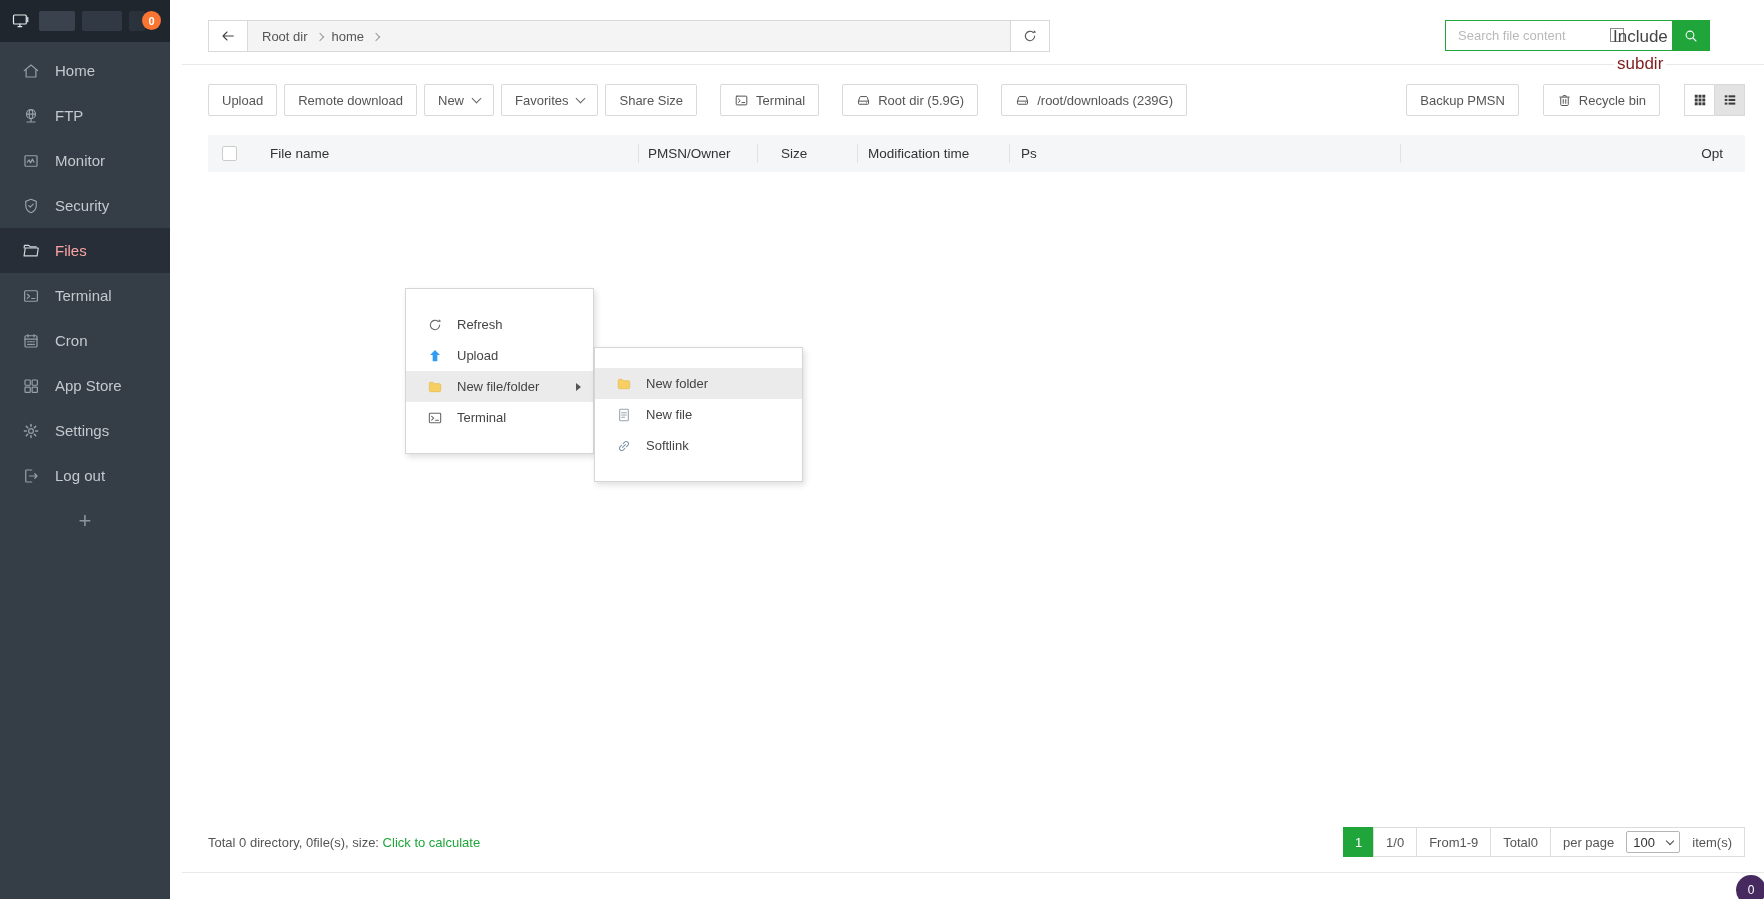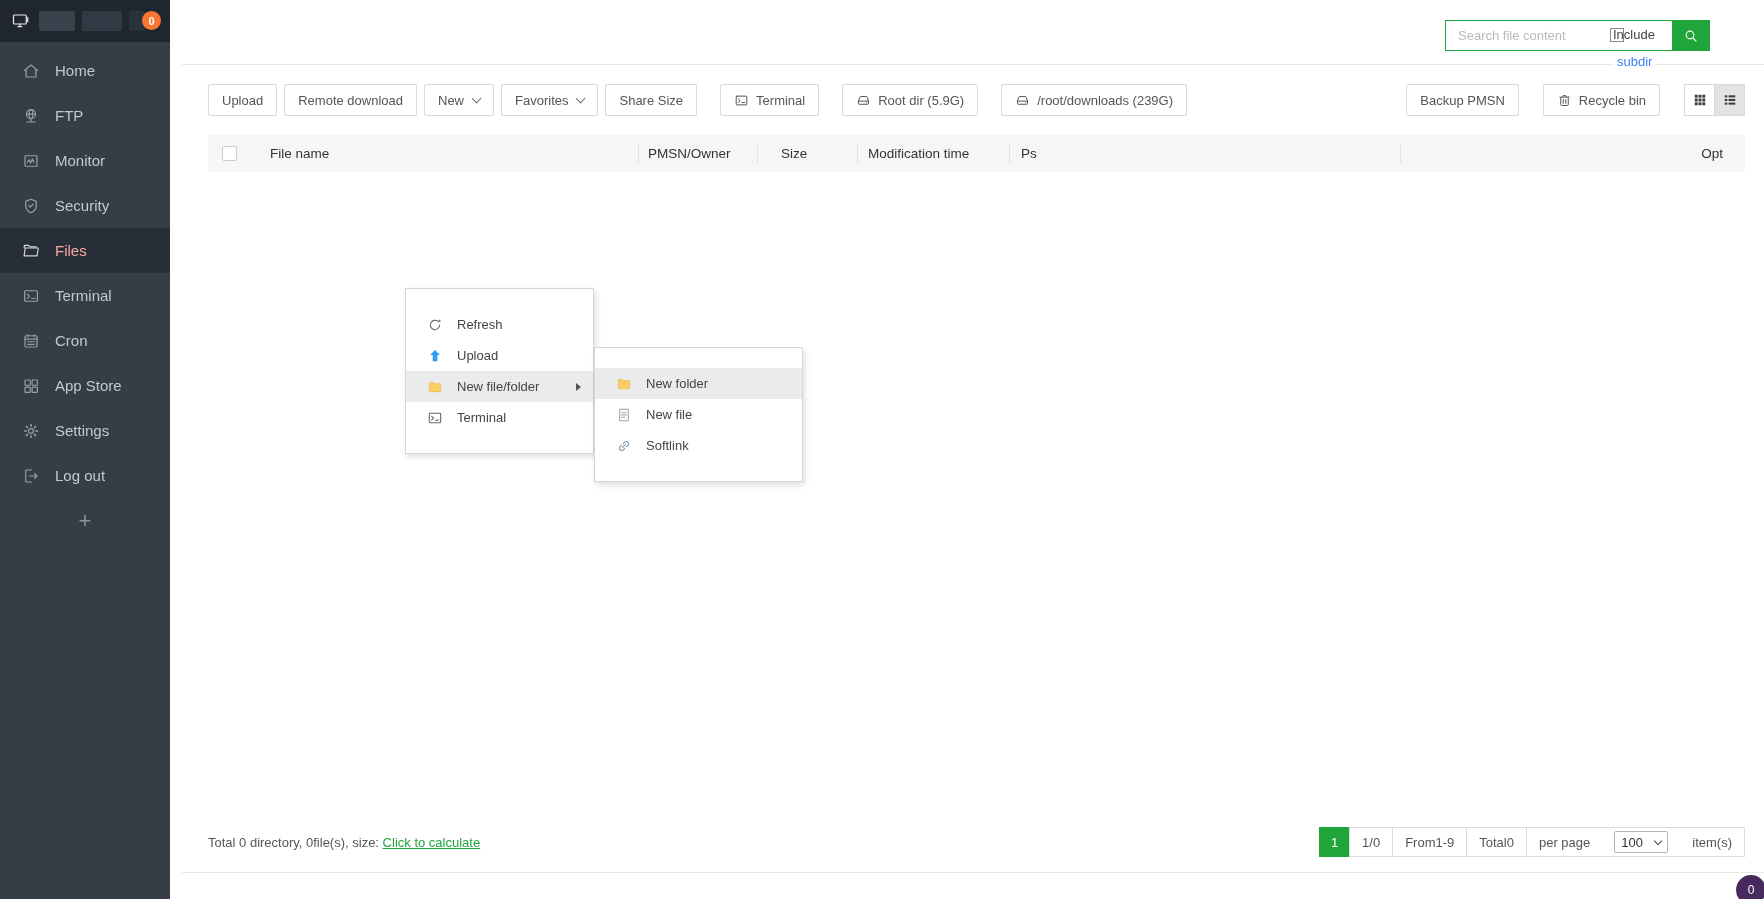--- a/index.html
+++ b/index.html
@@ -214,6 +214,25 @@
 <main class="main">
   <div class="top-divider"></div>
 
+  <div class="path-bar">
+    <div class="back-btn">
+      <svg class="ic" viewBox="0 0 24 24" stroke-width="2.2">
+          <path d="M20 12H5M10.5 6L4.5 12l6 6"></path>
+        </svg>
+    </div>
+    <div class="crumbs">
+      <span class="crumb">Root dir</span>
+      <span class="chev-r"></span>
+      <span class="crumb">home</span>
+      <span class="chev-r"></span>
+    </div>
+    <div class="refresh-btn">
+      <svg class="ic" viewBox="0 0 24 24" stroke-width="2">
+          <path d="M19 12a7 7 0 1 1-2.1-5"></path>
+          <path d="M17.6 3.2l-.3 4.2 4.1-1" fill="currentColor" stroke="none"></path>
+        </svg>
+    </div>
+  </div>
 
   <div class="search-wrap">
     <input class="search-input" type="text" placeholder="Search file content" style="">

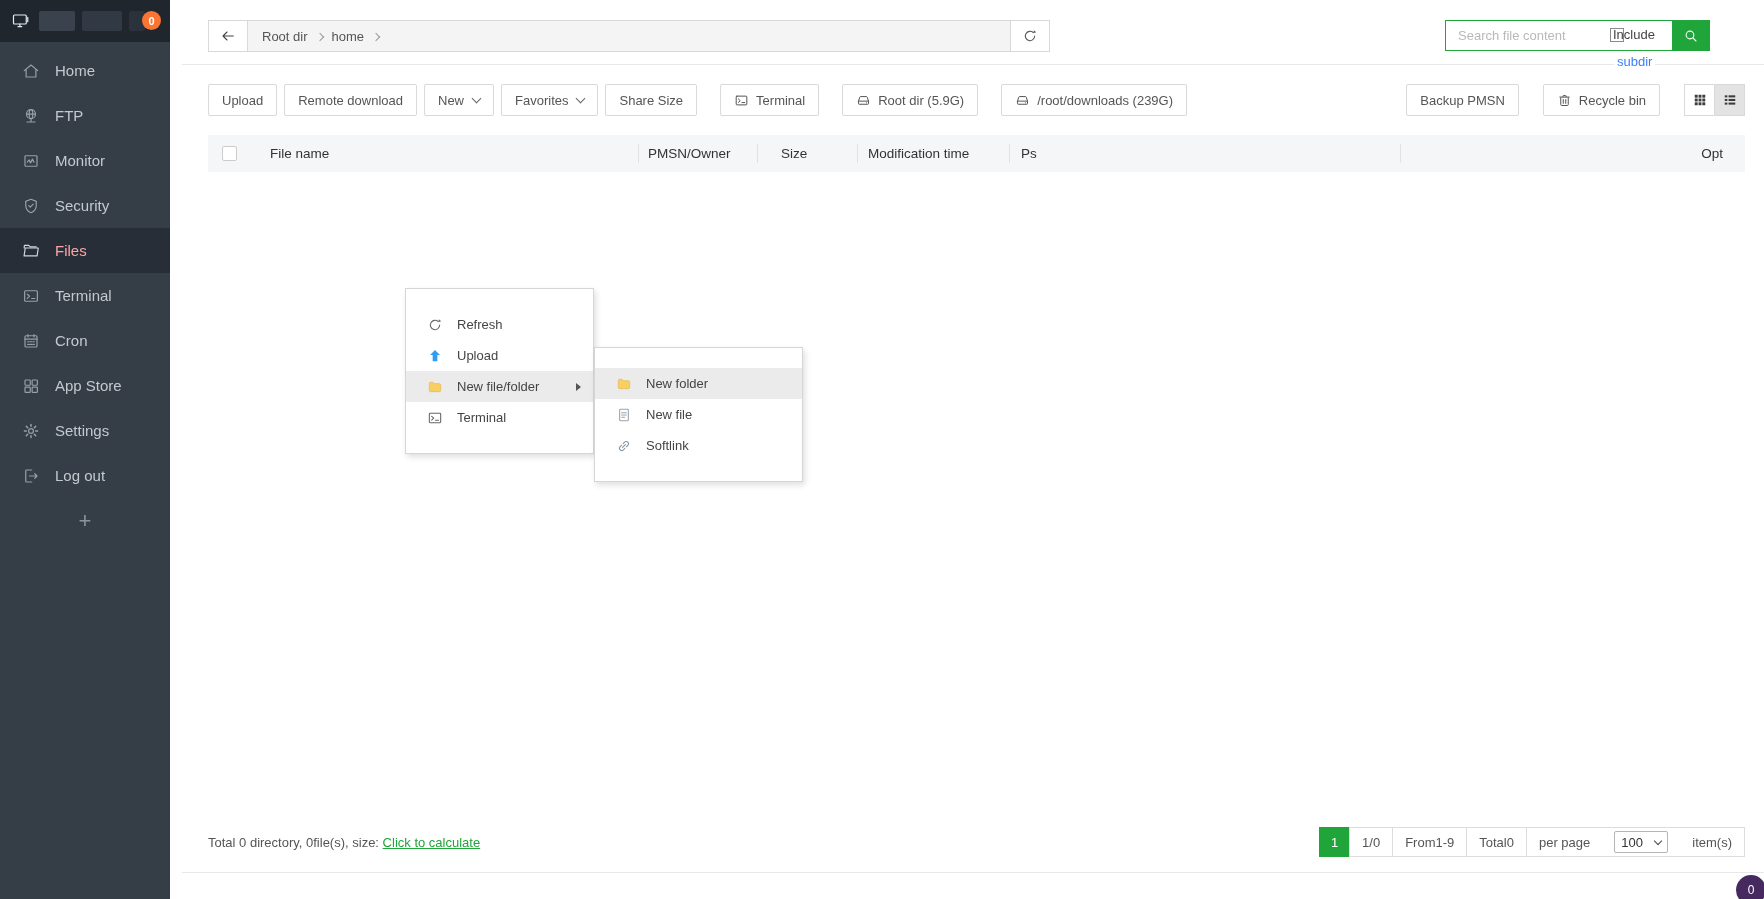--- a/index.html
+++ b/index.html
@@ -51,7 +51,7 @@
   .search-input { flex:1; border:none; outline:none; font-size:13px; color:#555;
                   padding-left:12px; min-width:0; font-family:inherit; background:transparent; }
   .search-input::placeholder { color:#b9b9b9; }
-  .include-box { width:62px; height:31px; position:relative; flex:none; font-size:13px; color:#444; }
+  .include-box { width:62px; height:31px; position:relative; flex:none; font-size:17px; color:#444; }
   .include-cb { position:absolute; left:0px; top:8px; width:14px; height:14px;
                 border:1px solid #8a8a8a; background:transparent; }
   .include-text { position:absolute; left:3px; top:7px; }

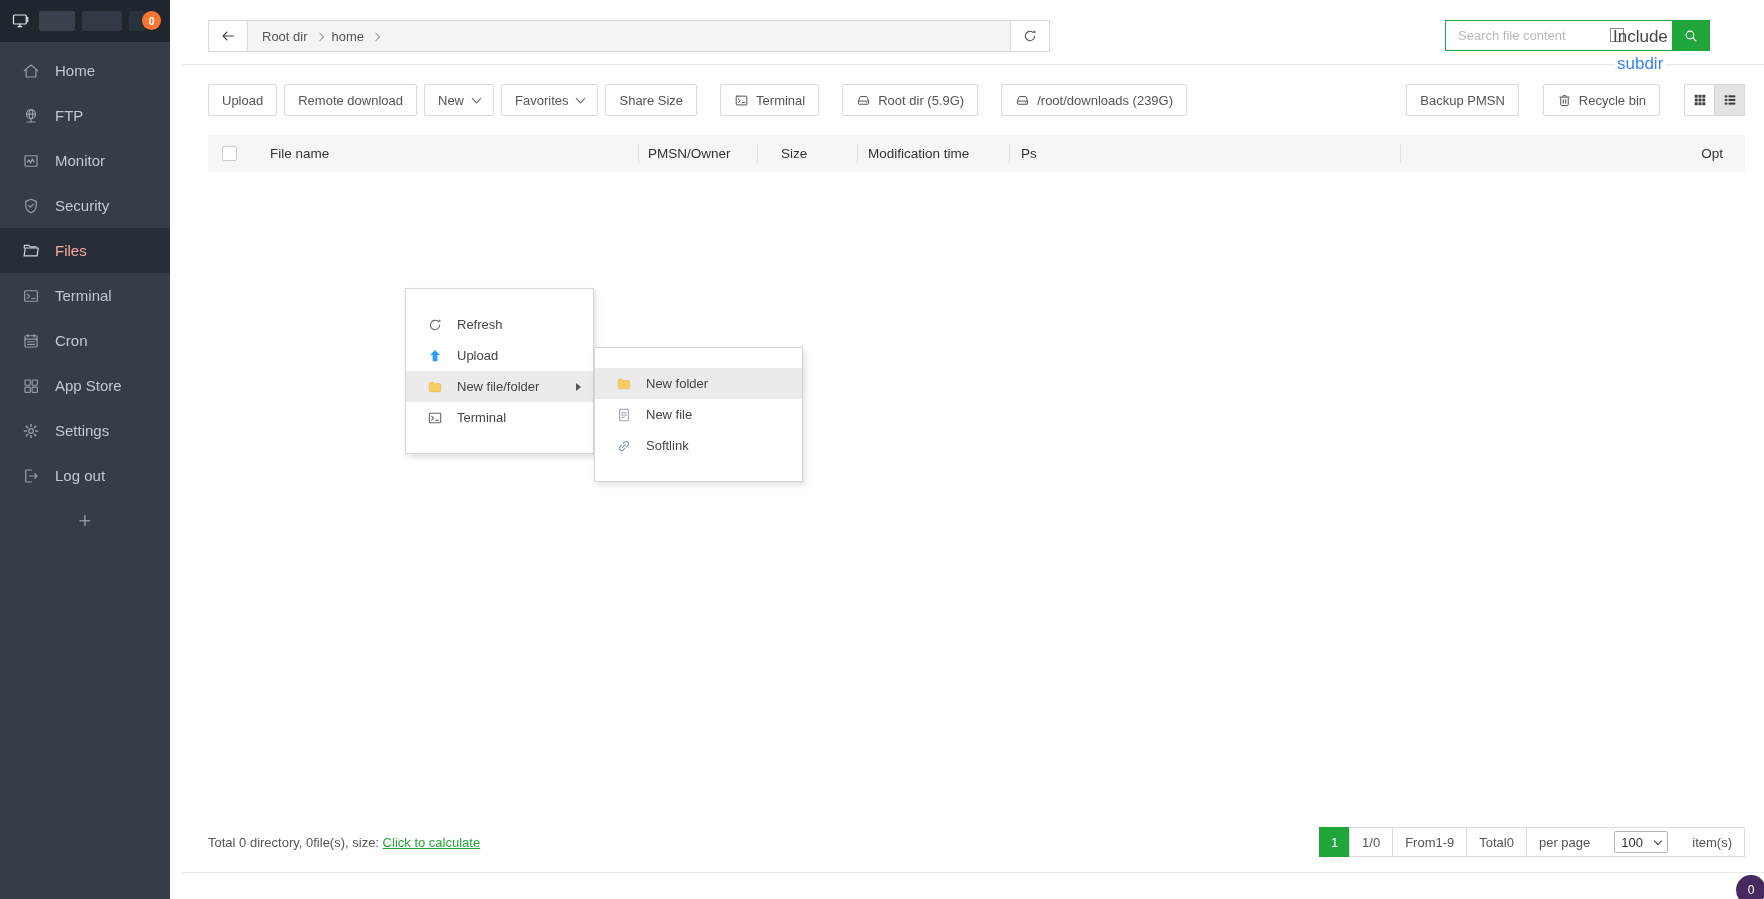--- a/index.html
+++ b/index.html
@@ -55,7 +55,7 @@
   .include-cb { position:absolute; left:0px; top:8px; width:14px; height:14px;
                 border:1px solid #8a8a8a; background:transparent; }
   .include-text { position:absolute; left:3px; top:7px; }
-  .subdir-text { position:absolute; left:4px; top:34px; background:#fff; padding:0 3px; color:#3b82f6; }
+  .subdir-text { position:absolute; left:4px; top:34px; background:#fff; padding:0 3px; color:#7f1d1d; }
   .search-btn { width:38px; height:31px; margin:-1px -1px -1px 0; background:#20a53a; border:none;
                 display:flex; align-items:center; justify-content:center; cursor:pointer; flex:none; }
   .search-btn svg { width:16px; height:16px; color:#fff; }

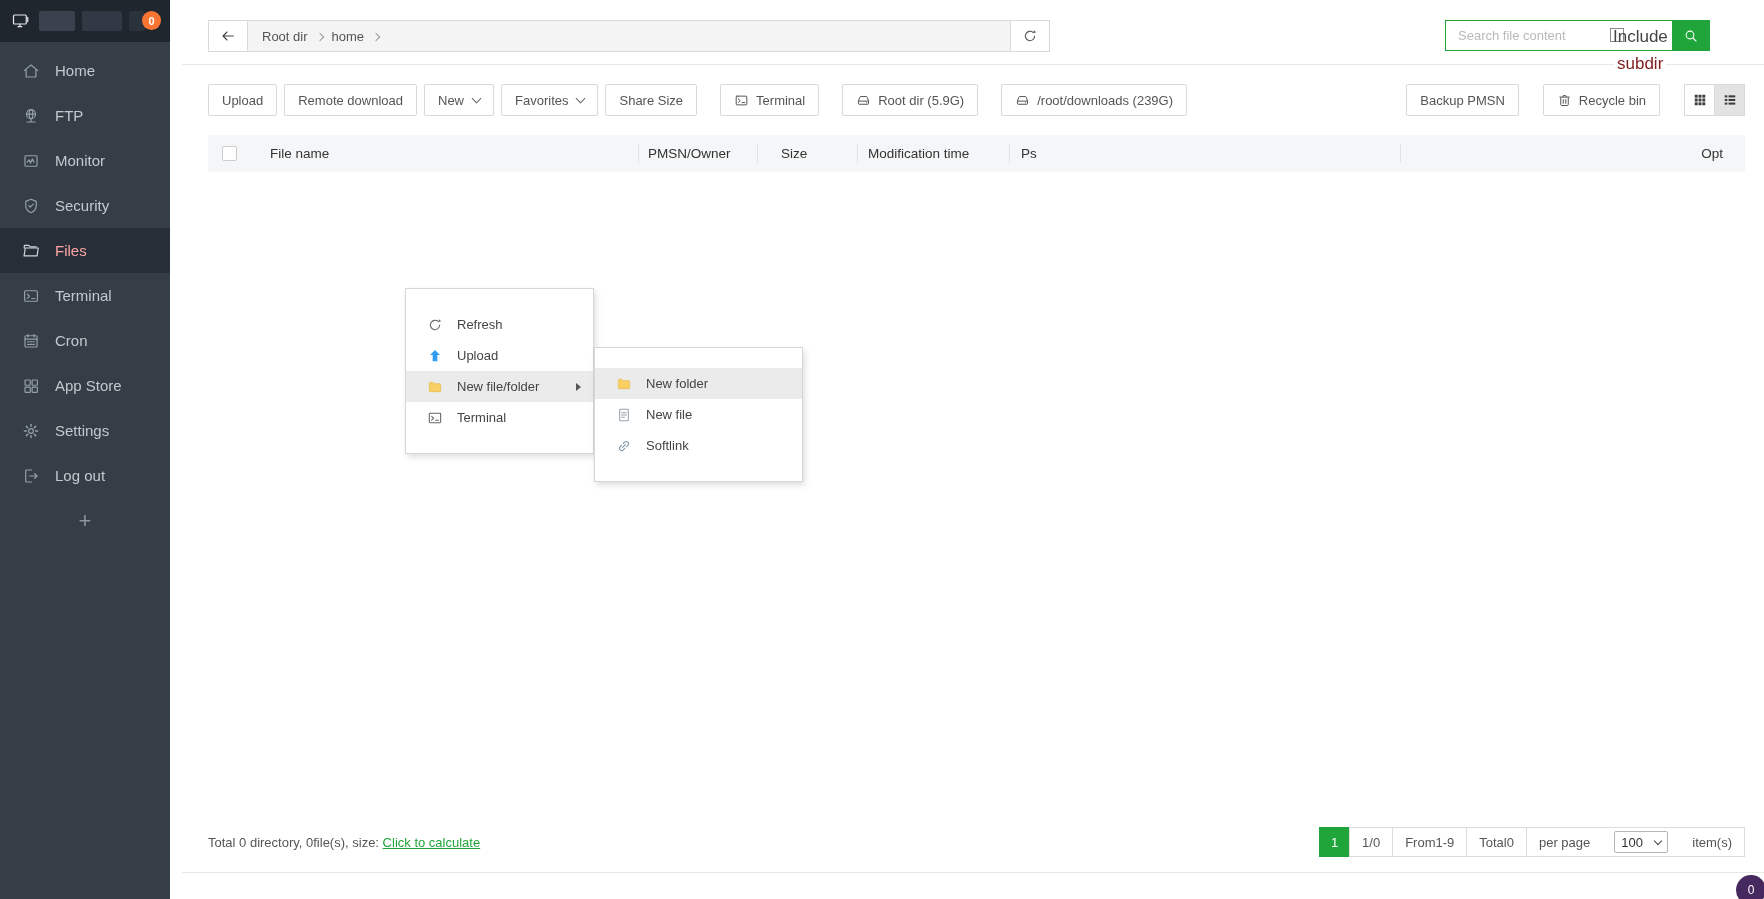--- a/index.html
+++ b/index.html
@@ -100,7 +100,7 @@
   
   .content-edge { position:absolute; left:12px; right:0; top:872px; height:1px; background:#e8e8e8; }
   .footer-summary { position:absolute; left:38px; top:835px; font-size:13px; color:#555; }
-  .calc-link { color:#20a53a; cursor:pointer;text-decoration:underline; }
+  .calc-link { color:#20a53a; cursor:pointer; }
   .pagination { position:absolute; right:19px; top:827px; height:30px; display:flex; font-size:13px; }
   .pg-cell { height:30px; border:1px solid #dcdcdc; background:#fff; display:flex; align-items:center;
              padding:0 12px; color:#555; cursor:pointer; }

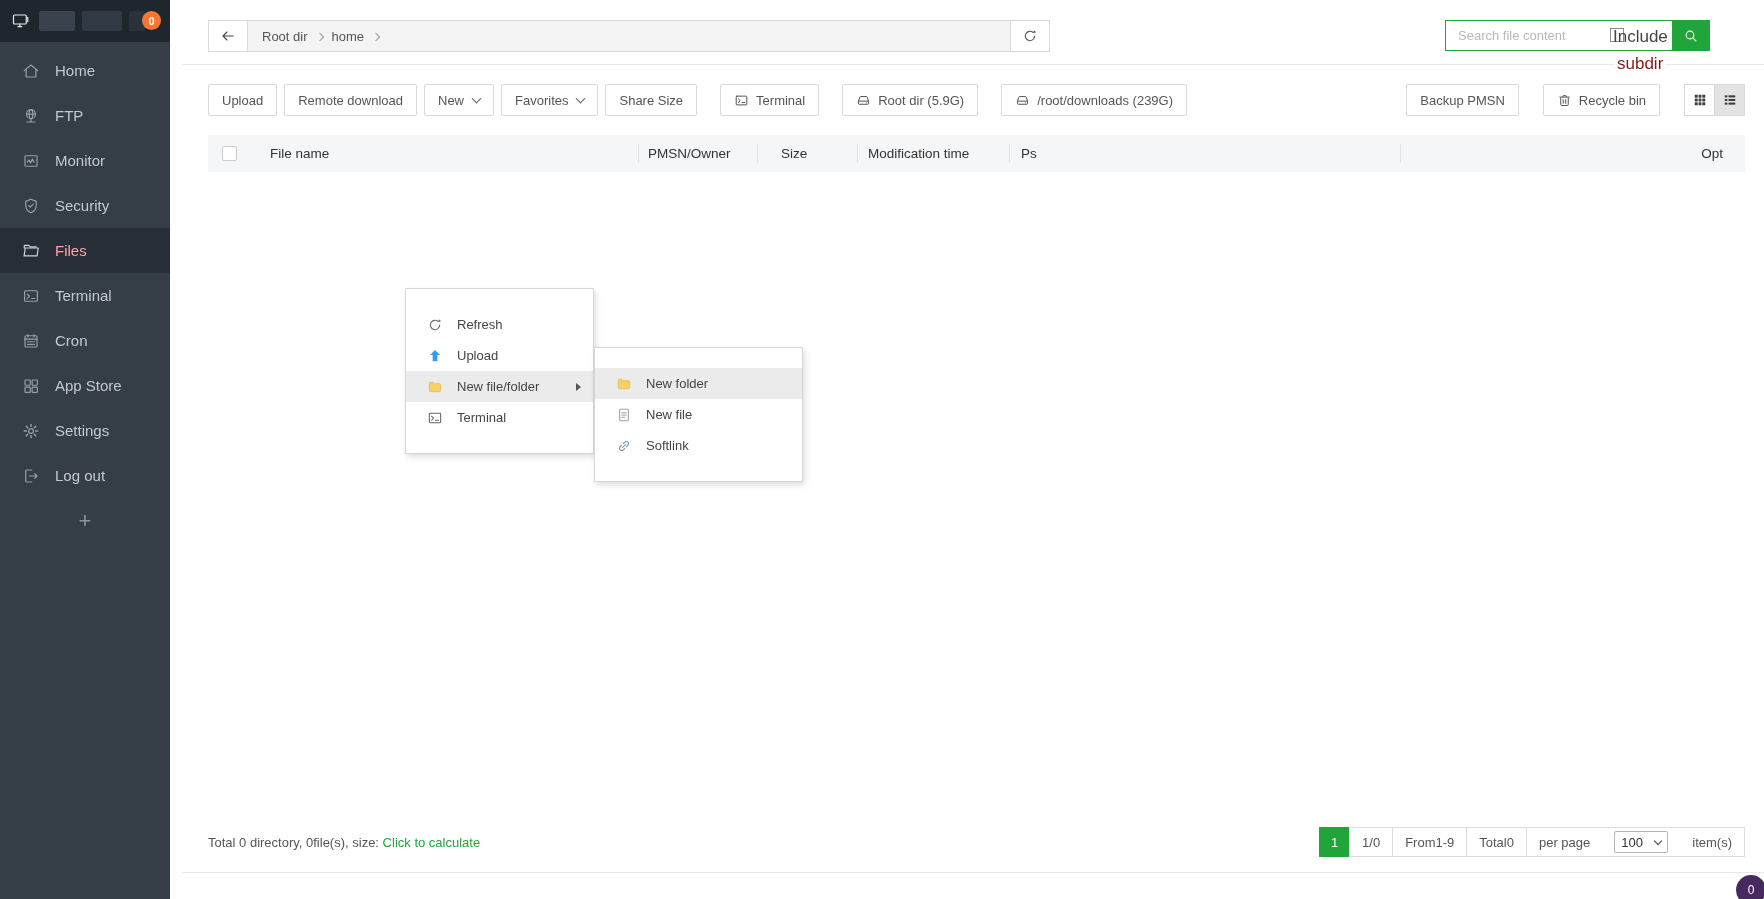--- a/index.html
+++ b/index.html
@@ -107,7 +107,7 @@
   .pg-cell + .pg-cell { margin-left:-1px; }
   .pg-cell.current { background:#20a53a; border-color:#20a53a; color:#fff; width:31px;
                      justify-content:center; padding:0; cursor:default; }
-  .pg-last { gap:24px; cursor:default; }
+  .pg-last { gap:12px; cursor:default; }
   .per-select { width:54px; height:22px; border:1px solid #b5b5b5; border-radius:2px; display:flex;
                 align-items:center; padding:0 6px; color:#333; cursor:pointer; justify-content:space-between; }
   .sel-caret { width:6px; height:6px; border-right:1.4px solid #444; border-bottom:1.4px solid #444;

